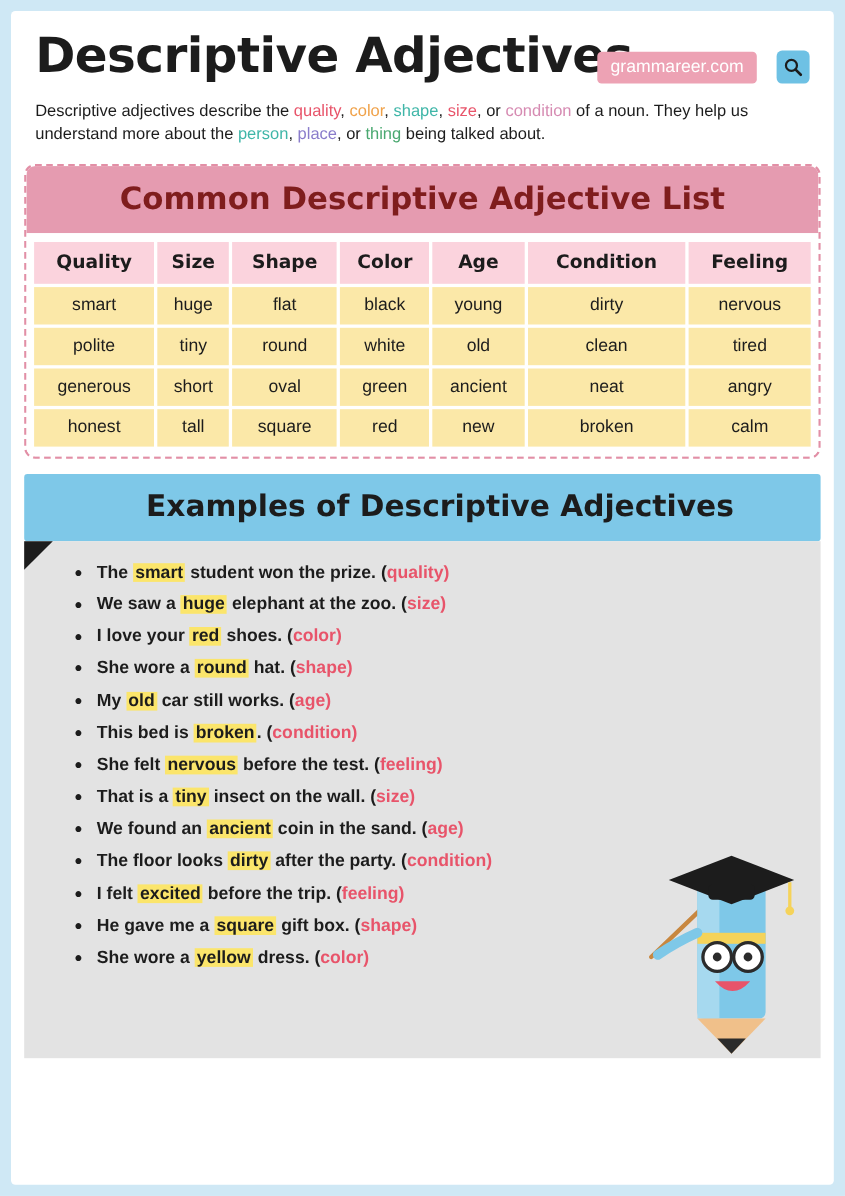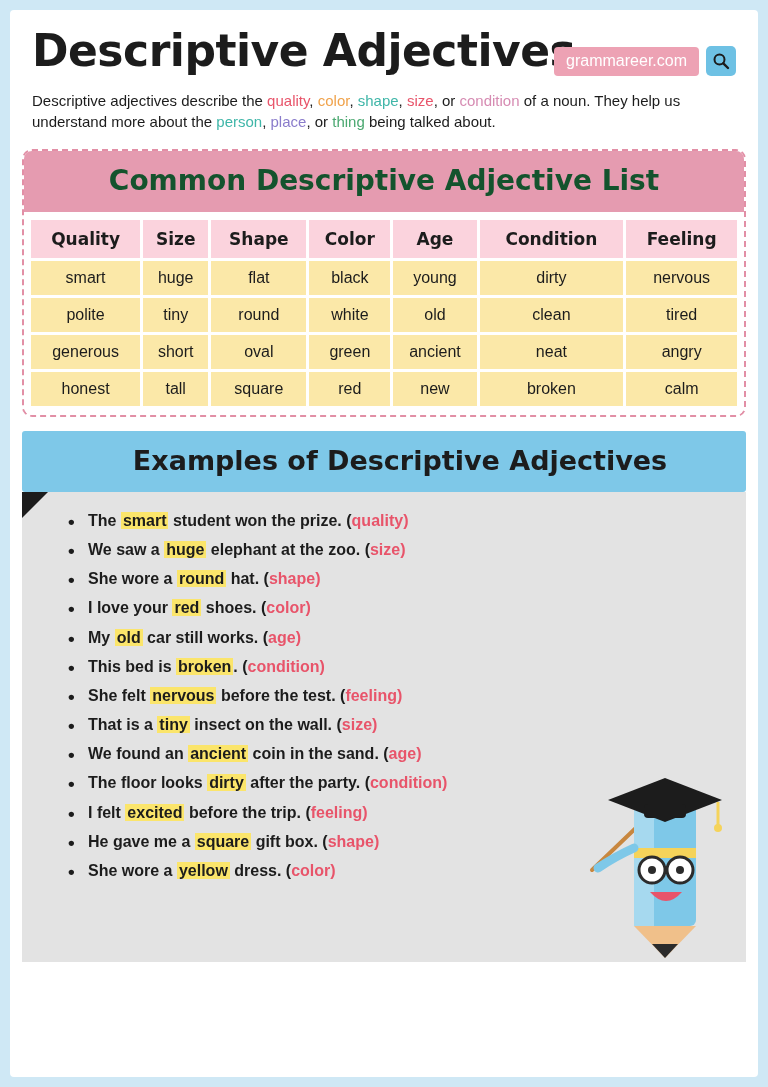--- a/index.html
+++ b/index.html
@@ -44,7 +44,7 @@
     right: 22px;
     display: flex;
     align-items: center;
-    gap: 7px;
+    gap: 18px;
   }
   .brand-pill {
     background: #eda2b4;

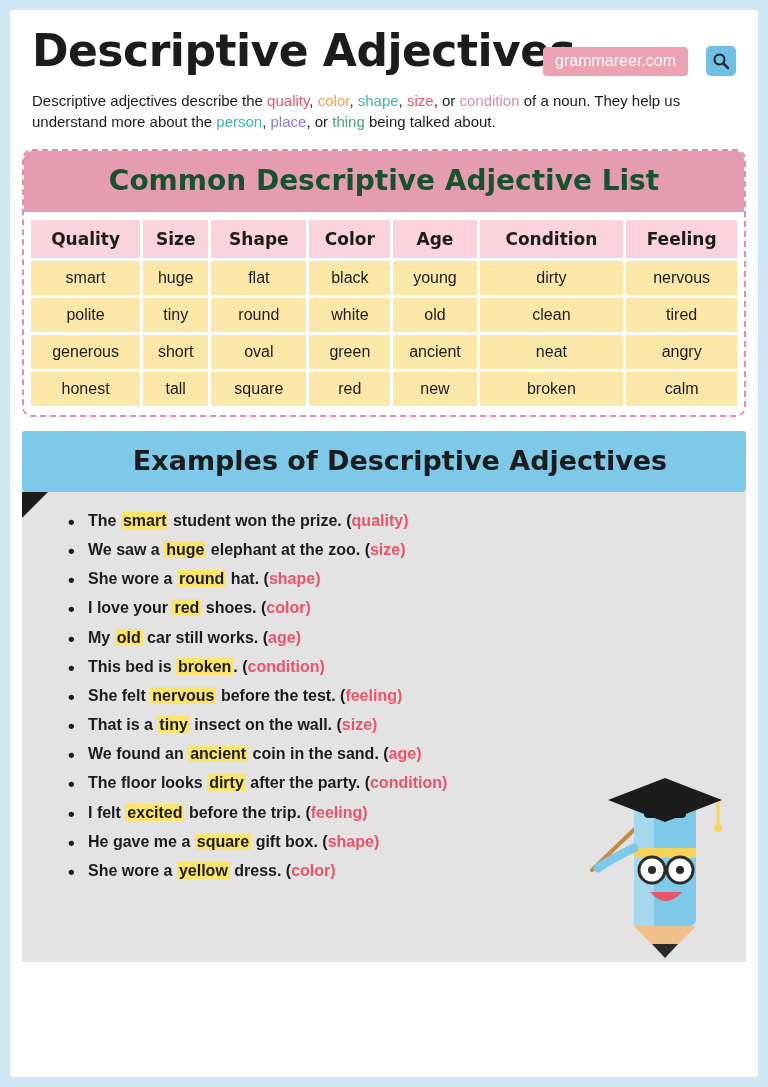--- a/index.html
+++ b/index.html
@@ -94,7 +94,7 @@
   }
   .card-table-head h2 {
     font-size: 28px;
-    color: #14532d;
+    color: #7f1d1d;
     font-weight: bold;
     font-family: "DejaVu Sans", sans-serif;
   }

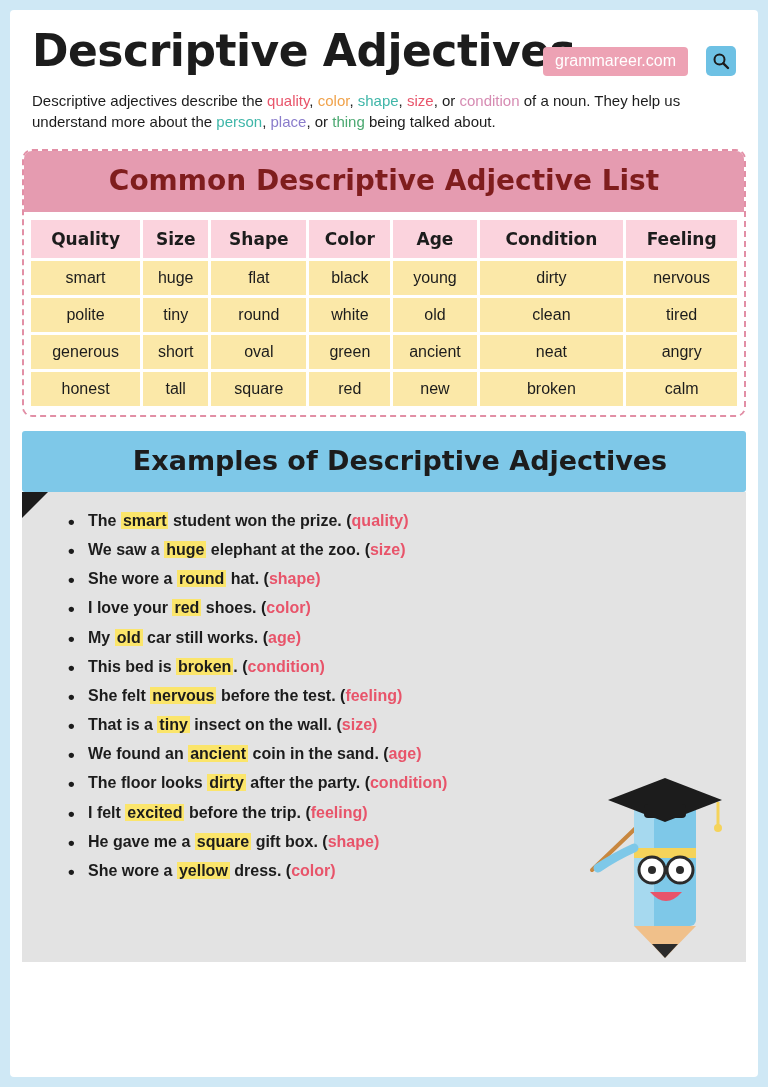--- a/index.html
+++ b/index.html
@@ -270,8 +270,8 @@
         <ul class="examples">
           <li><span>The </span><span class="hl">smart</span><span> student won the prize. (</span><span class="tag">quality</span><span class="tag">)</span></li>
           <li><span>We saw a </span><span class="hl">huge</span><span> elephant at the zoo. (</span><span class="tag">size</span><span class="tag">)</span></li>
+          <li><span>I love your </span><span class="hl">red</span><span> shoes. (</span><span class="tag">color</span><span class="tag">)</span></li>
           <li><span>She wore a </span><span class="hl">round</span><span> hat. (</span><span class="tag">shape</span><span class="tag">)</span></li>
-          <li><span>I love your </span><span class="hl">red</span><span> shoes. (</span><span class="tag">color</span><span class="tag">)</span></li>
           <li><span>My </span><span class="hl">old</span><span> car still works. (</span><span class="tag">age</span><span class="tag">)</span></li>
           <li><span>This bed is </span><span class="hl">broken</span><span>. (</span><span class="tag">condition</span><span class="tag">)</span></li>
           <li><span>She felt </span><span class="hl">nervous</span><span> before the test. (</span><span class="tag">feeling</span><span class="tag">)</span></li>

